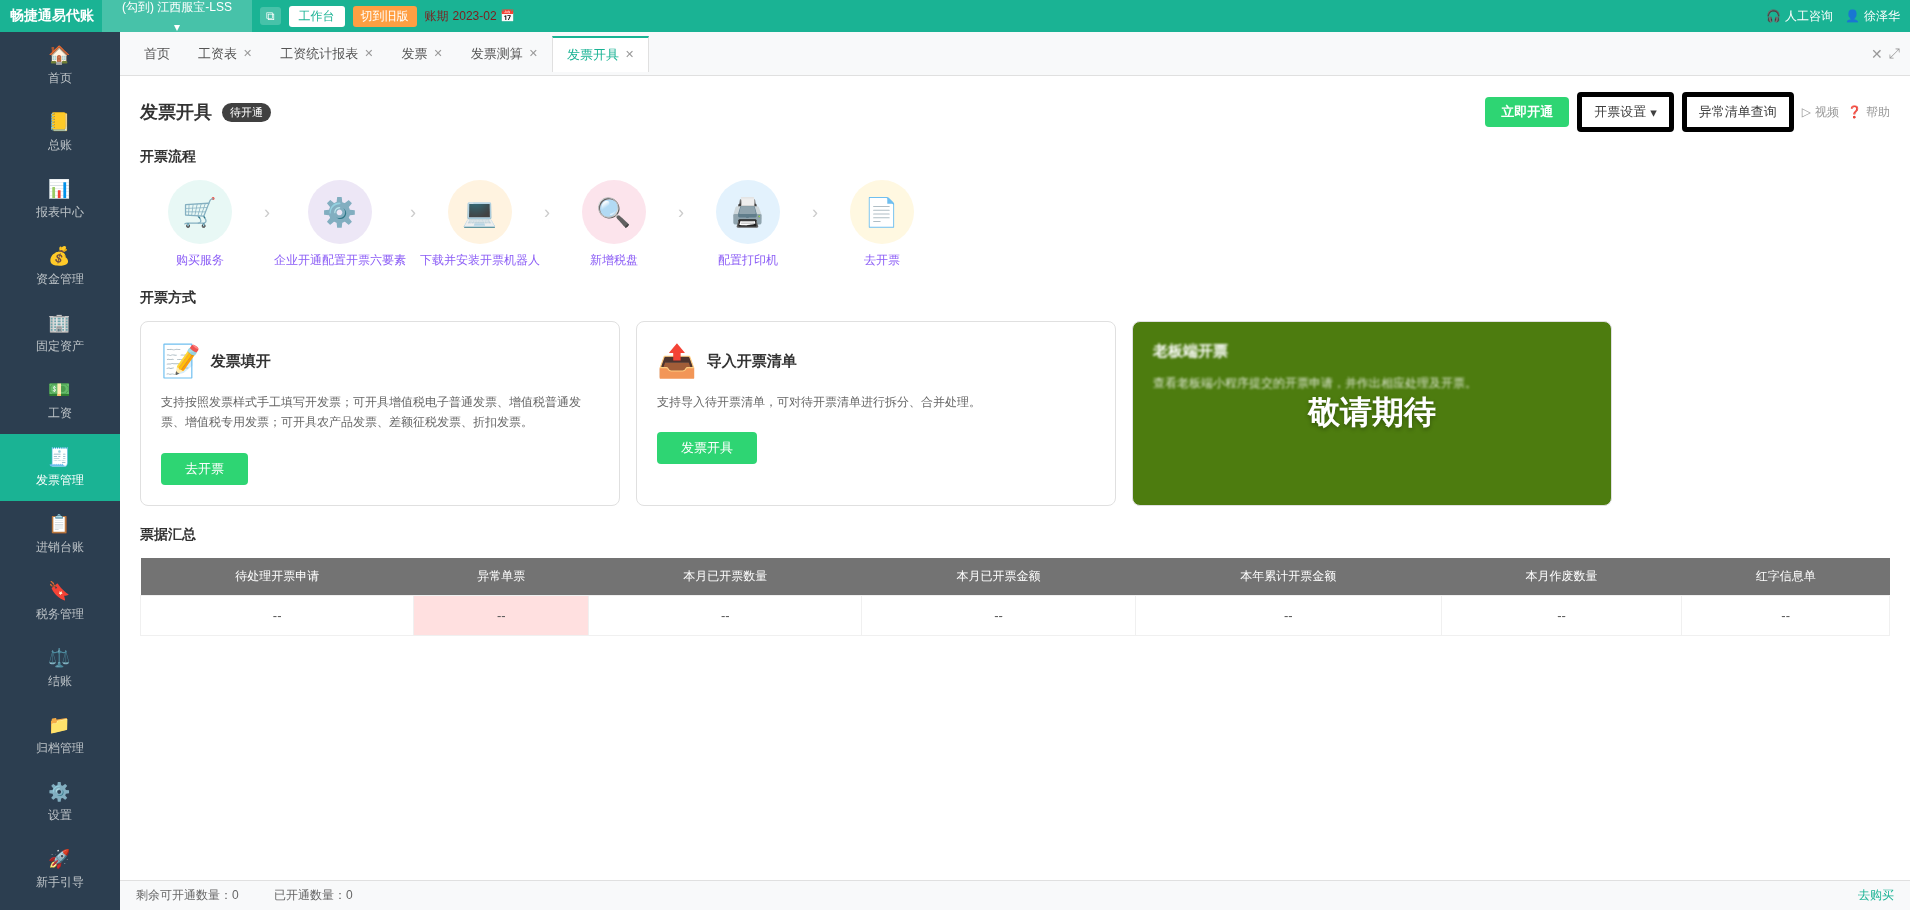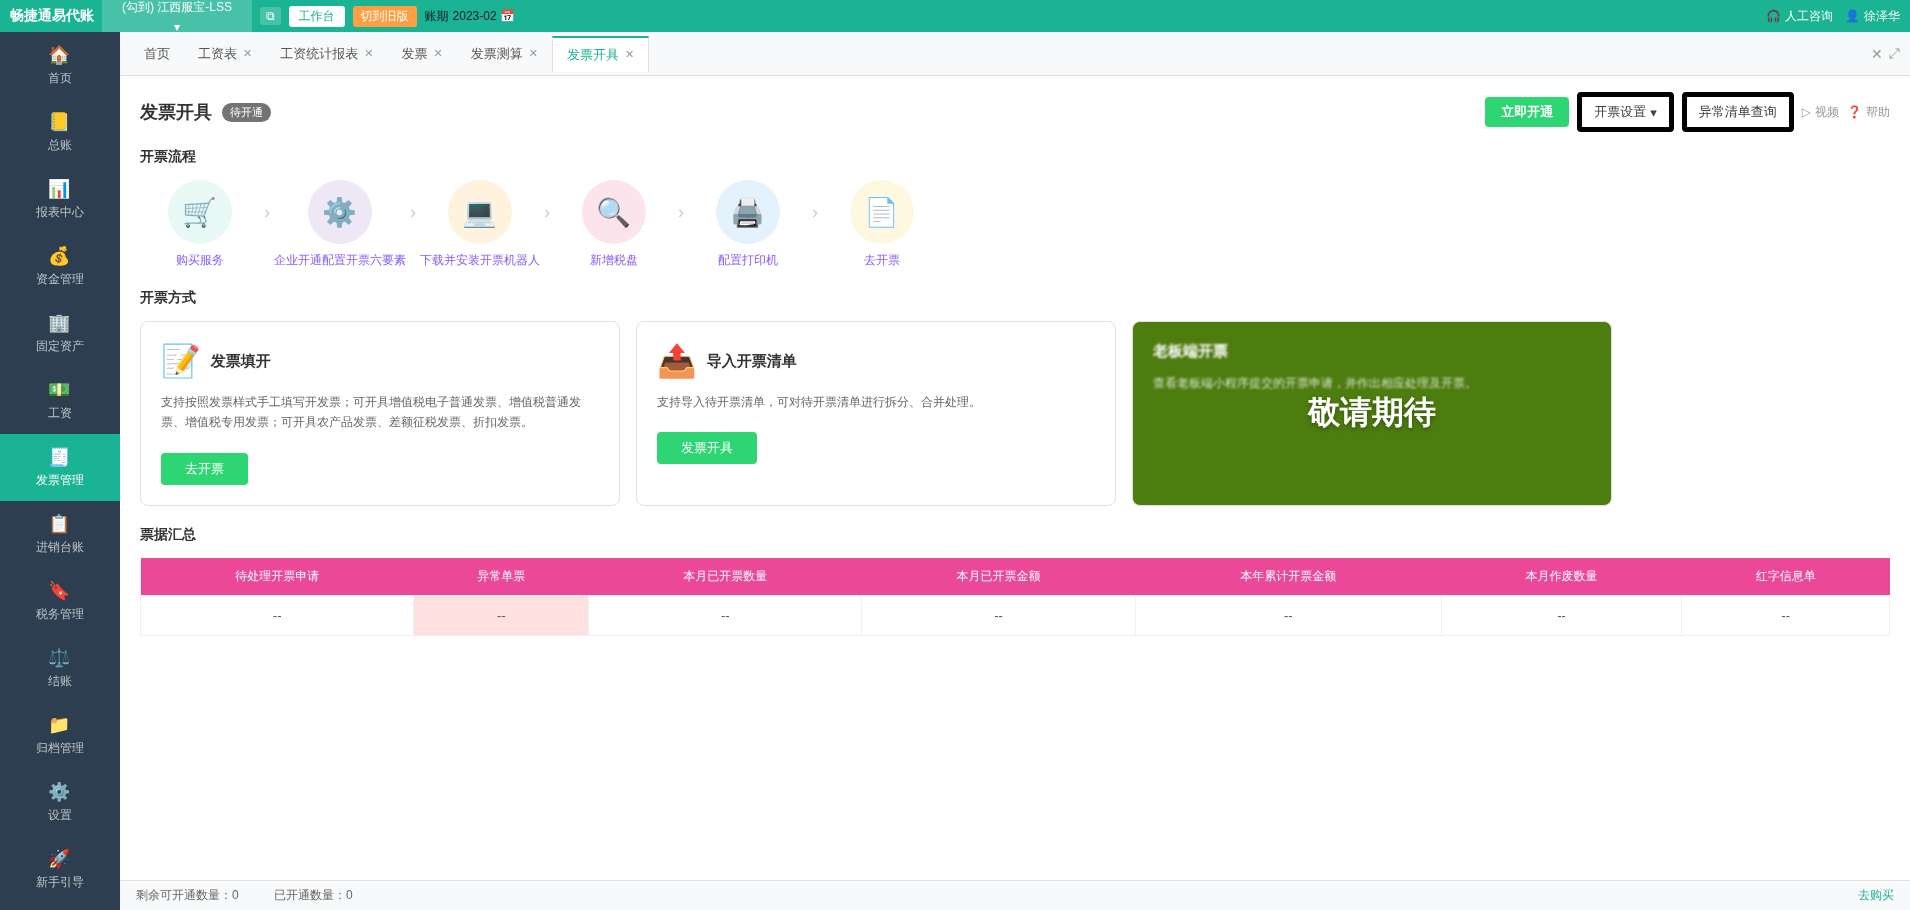--- a/index.html
+++ b/index.html
@@ -13,7 +13,7 @@
     .copy-btn { background: rgba(255,255,255,0.2); border: none; color: white; padding: 2px 6px; border-radius: 3px; cursor: pointer; font-size: 12px; }
     .workspace-btn { background: white; color: #1ab394; border: none; padding: 2px 10px; border-radius: 3px; font-size: 12px; cursor: pointer; }
     .old-version-btn { background: #ff9f43; color: white; border: none; padding: 2px 8px; border-radius: 3px; font-size: 12px; cursor: pointer; }
-    .period-section { display: flex; align-items: center; gap: 4px; color: #0f172a; font-size: 12px; }
+    .period-section { display: flex; align-items: center; gap: 4px; color: #7f1d1d; font-size: 12px; }
     .top-bar-right { display: flex; align-items: center; gap: 12px; color: white; font-size: 12px; }
     .user-service { display: flex; align-items: center; gap: 4px; cursor: pointer; }
 

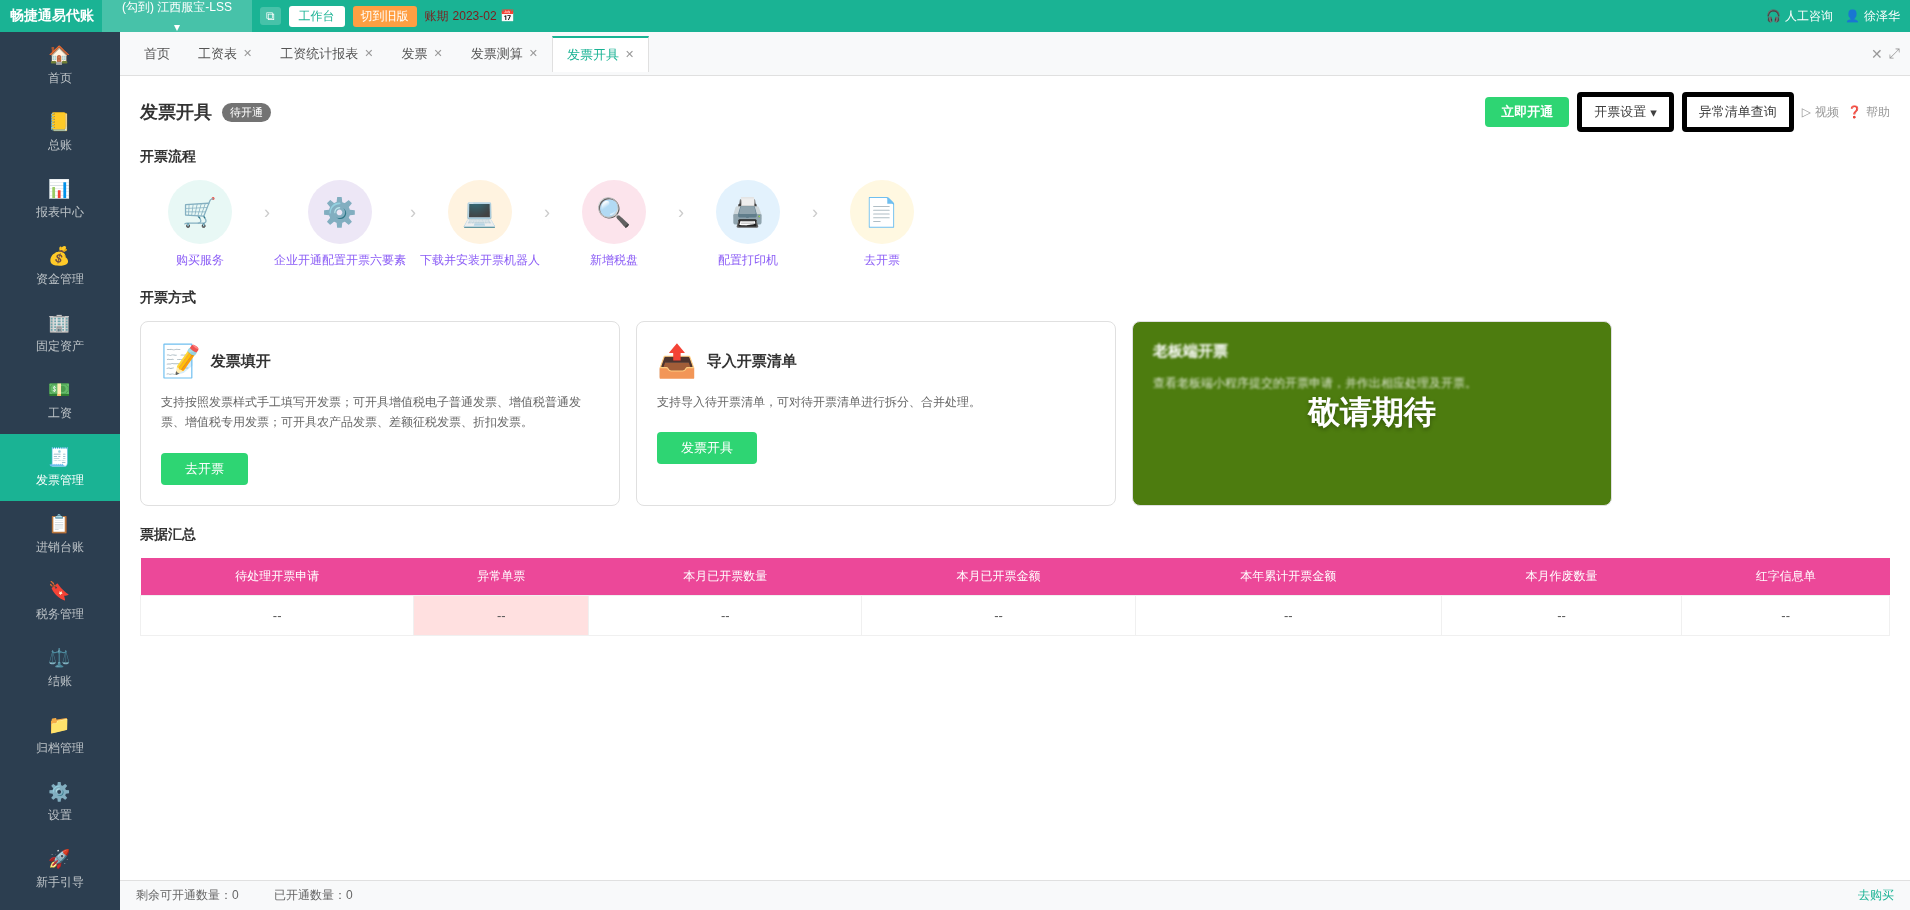--- a/index.html
+++ b/index.html
@@ -44,7 +44,7 @@
     .page-header { display: flex; align-items: center; justify-content: space-between; margin-bottom: 16px; }
     .page-title-row { display: flex; align-items: center; gap: 10px; }
     .page-title { font-size: 18px; font-weight: bold; color: #333; }
-    .status-badge { background: #737373; color: white; font-size: 11px; padding: 2px 8px; border-radius: 10px; }
+    .status-badge { background: #404040; color: white; font-size: 11px; padding: 2px 8px; border-radius: 10px; }
     .header-actions { display: flex; align-items: center; gap: 8px; }
     .btn-green { background: #2ed573; color: white; border: none; padding: 6px 16px; border-radius: 4px; cursor: pointer; font-size: 13px; font-weight: bold; }
     .btn-outline { background: white; color: #404040; border: 5px solid #000000; padding: 6px 12px; border-radius: 4px; cursor: pointer; font-size: 13px; display: flex; align-items: center; gap: 4px; }

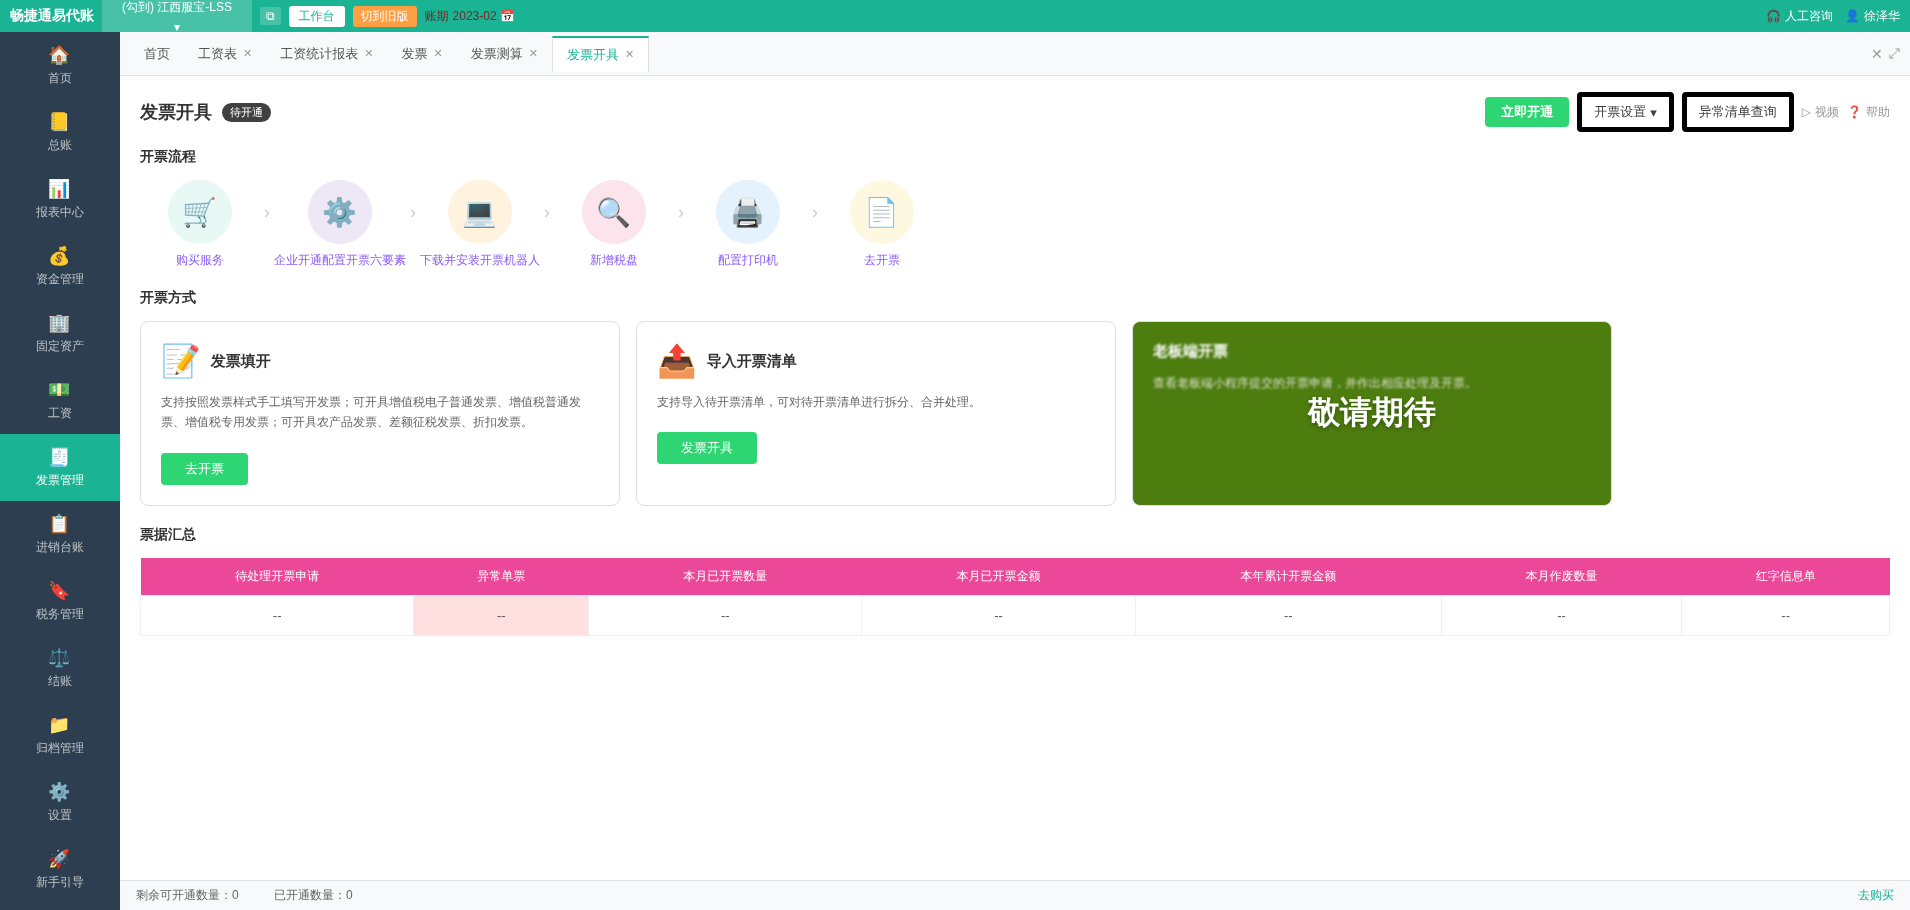--- a/index.html
+++ b/index.html
@@ -87,7 +87,7 @@
     
     .summary-section { margin-top: 10px; }
     .summary-table { width: 100%; border-collapse: collapse; }
-    .summary-table th { background: #ec4899; color: white; padding: 10px 8px; text-align: center; font-size: 12px; font-weight: normal; }
+    .summary-table th { background: #737373; color: white; padding: 10px 8px; text-align: center; font-size: 12px; font-weight: normal; }
     .summary-table td { background: white; padding: 12px 8px; text-align: center; font-size: 13px; color: #555; border: 1px solid #f0f0f0; }
     .summary-table td.highlight { background: #ffe0e0; }
 

